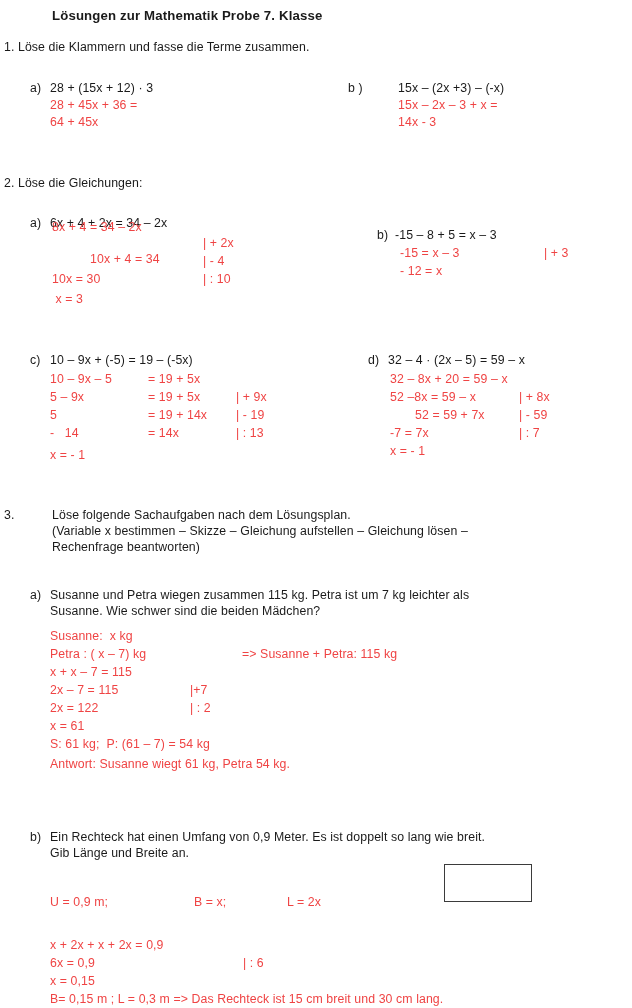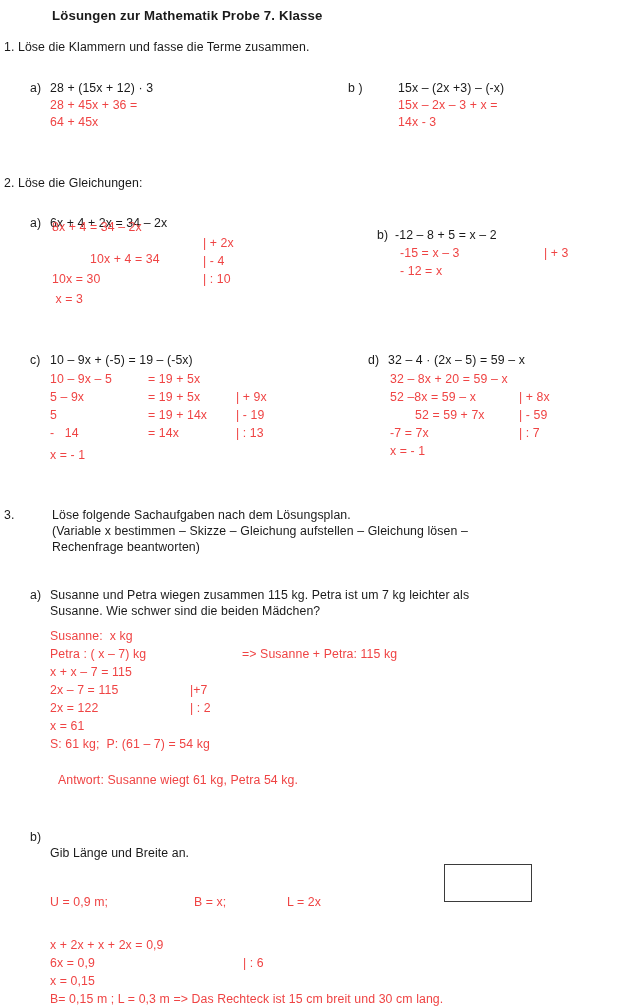--- a/index.html
+++ b/index.html
@@ -88,7 +88,7 @@
   <div class="t red" style="left:52px; top:292px;"> x = 3</div>
 
   <div class="t blk" style="left:377px; top:228px;">b)</div>
-  <div class="t blk" style="left:395px; top:228px;">-12 – 8 + 5 = x – 2</div>
+  <div class="t blk" style="left:395px; top:228px;">-15 – 8 + 5 = x – 3</div>
 
   <div class="t red" style="left:400px; top:246px;">-15 = x – 3</div>
   <div class="t red" style="left:544px; top:246px;">| + 3</div>

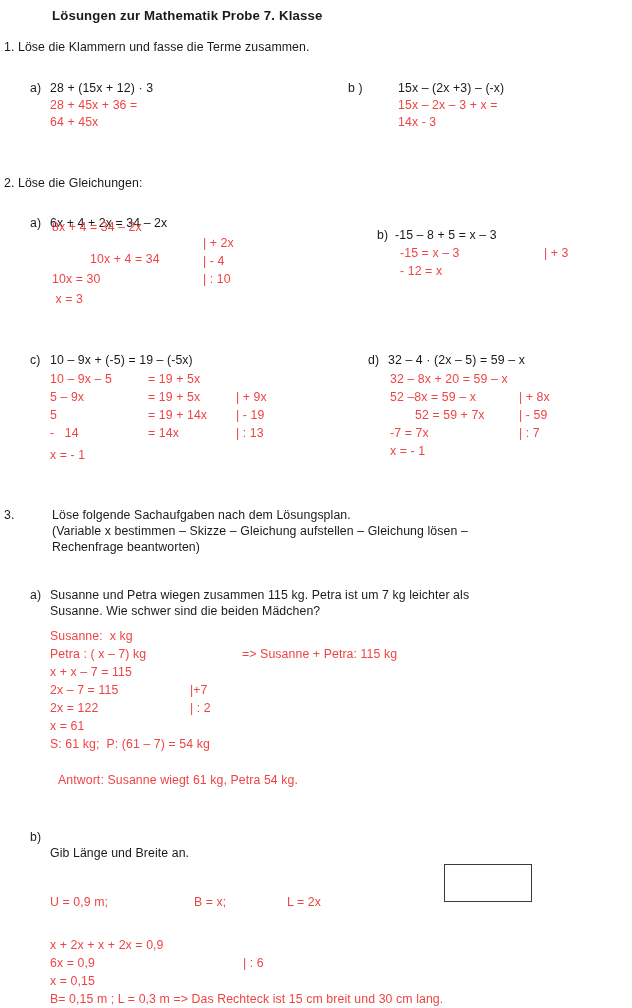--- a/index.html
+++ b/index.html
@@ -157,7 +157,7 @@
 
   <div class="t red" style="left:50px; top:737px;">S: 61 kg;  P: (61 – 7) = 54 kg</div>
 
-  <div class="t red" style="left:58px; top:757px;margin-top:16px;">Antwort: Susanne wiegt 61 kg, Petra 54 kg.</div>
+  <div class="t red" style="left:50px; top:757px;">Antwort: Susanne wiegt 61 kg, Petra 54 kg.</div>
 
   <div class="t blk" style="left:30px; top:830px;">b)</div>
   <div class="t blk" style="left:50px; top:846px;">Gib Länge und Breite an.</div>

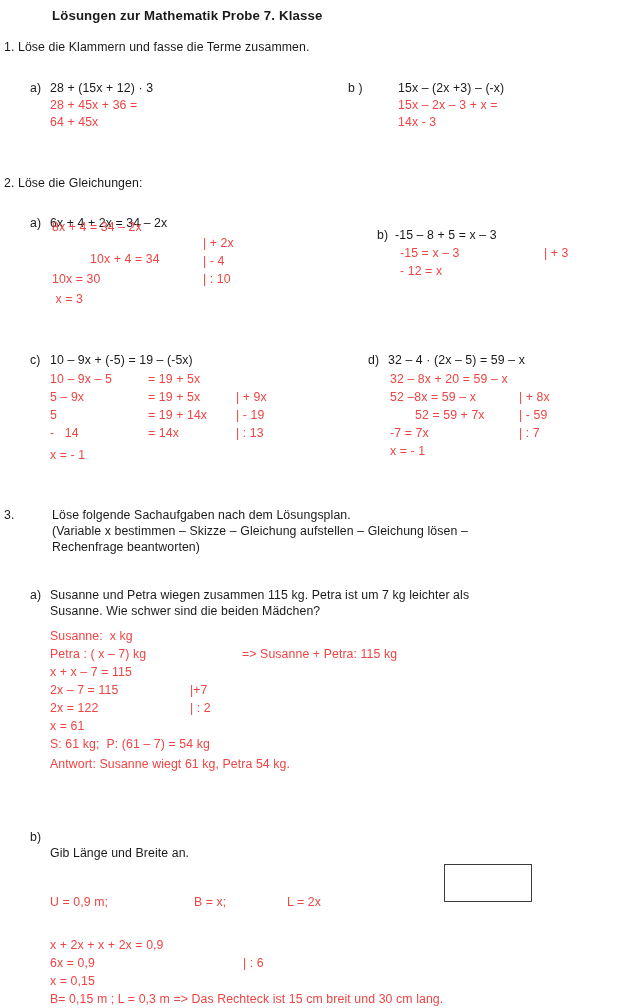--- a/index.html
+++ b/index.html
@@ -160,6 +160,7 @@
   <div class="t red" style="left:50px; top:757px;">Antwort: Susanne wiegt 61 kg, Petra 54 kg.</div>
 
   <div class="t blk" style="left:30px; top:830px;">b)</div>
+  <div class="t blk" style="left:50px; top:830px;">Ein Rechteck hat einen Umfang von 0,9 Meter. Es ist doppelt so lang wie breit.</div>
   <div class="t blk" style="left:50px; top:846px;">Gib Länge und Breite an.</div>
 
   <div id="sketch-rectangle"></div>

